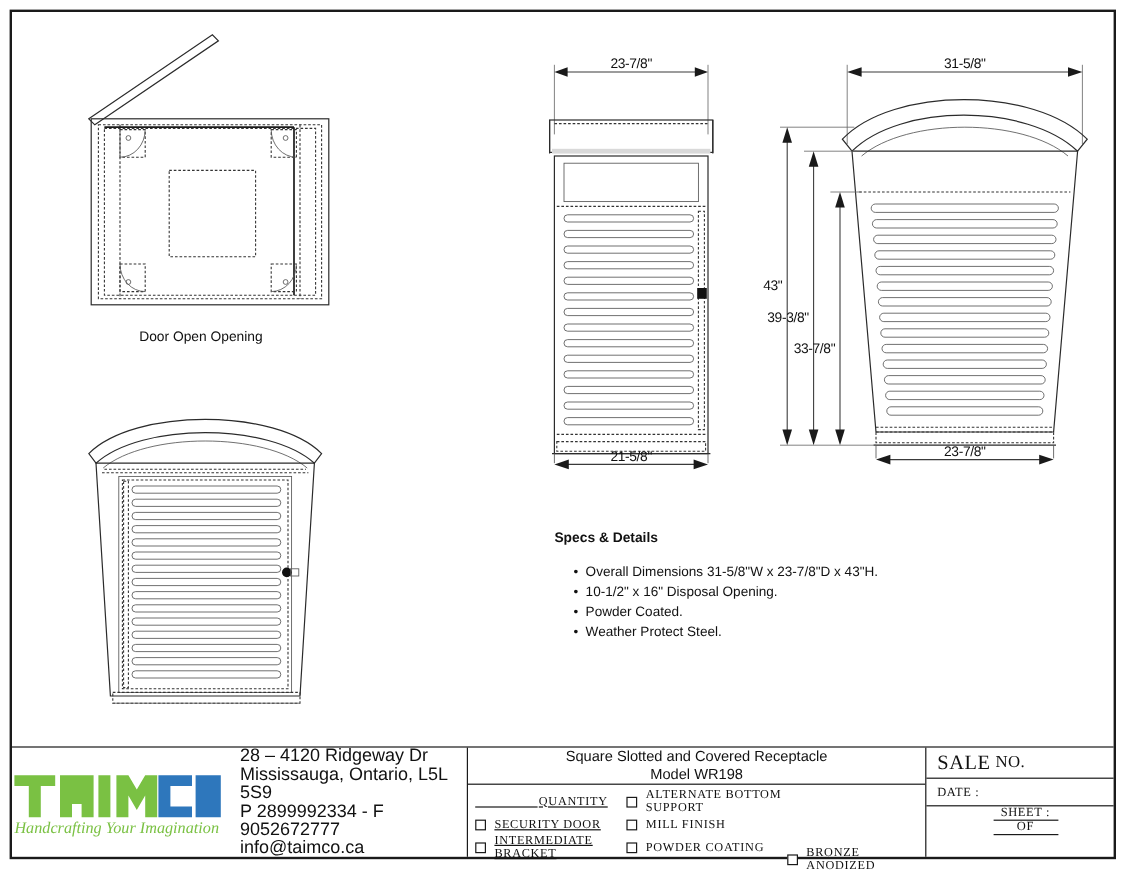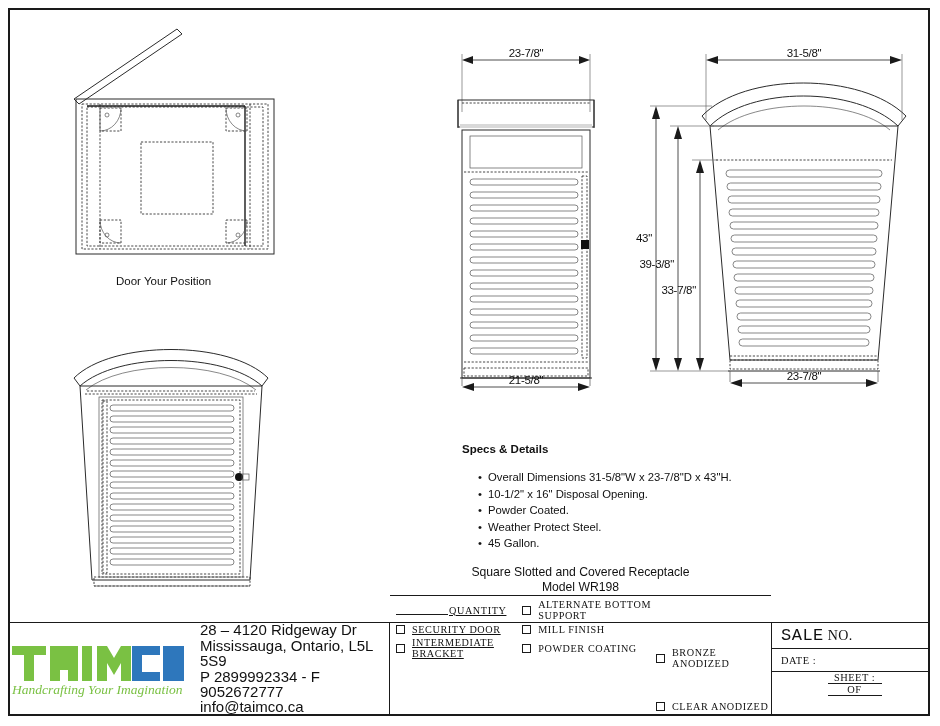--- a/index.html
+++ b/index.html
@@ -141,7 +141,7 @@
       <rect class="dash" x="81" y="122" width="72" height="72" fill="#ffffff"></rect>
     </svg>
   </div>
-  <div class="caption" style="position:absolute;left:116px;top:275px;">Door Your Position</div>
+  <div class="caption" style="position:absolute;left:116px;top:275px;">Door Open Opening</div>
 
   <div class="view" style="left:72px;top:334px;">
     <svg width="210" height="280" viewBox="0 0 210 280">

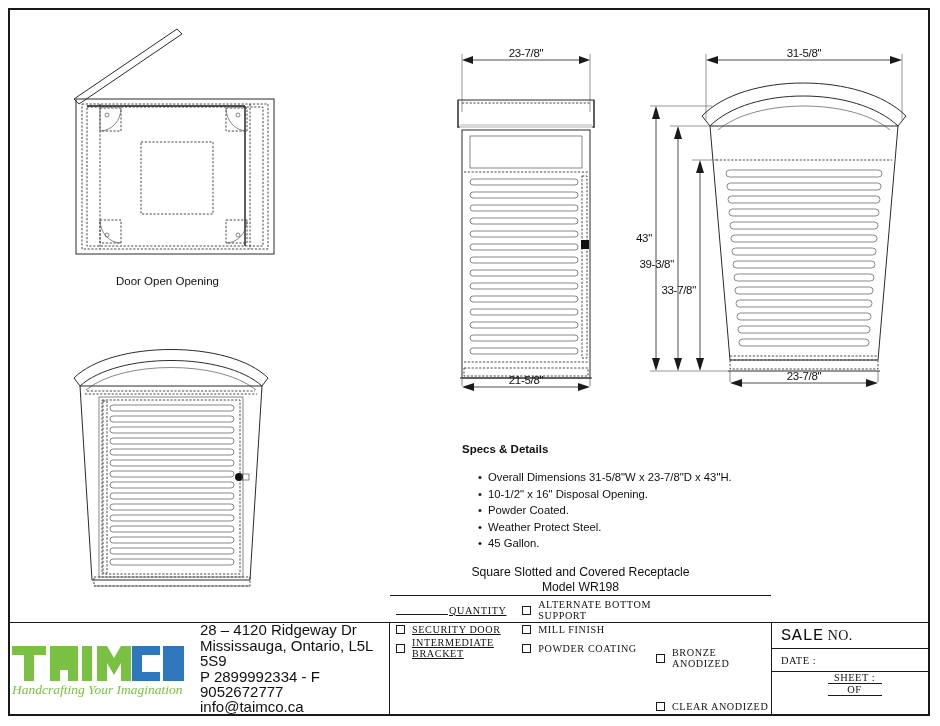--- a/index.html
+++ b/index.html
@@ -335,7 +335,6 @@
       <li>10-1/2" x 16" Disposal Opening.</li>
       <li>Powder Coated.</li>
       <li>Weather Protect Steel.</li>
-      <li>45 Gallon.</li>
     </ul>
   </div>
 

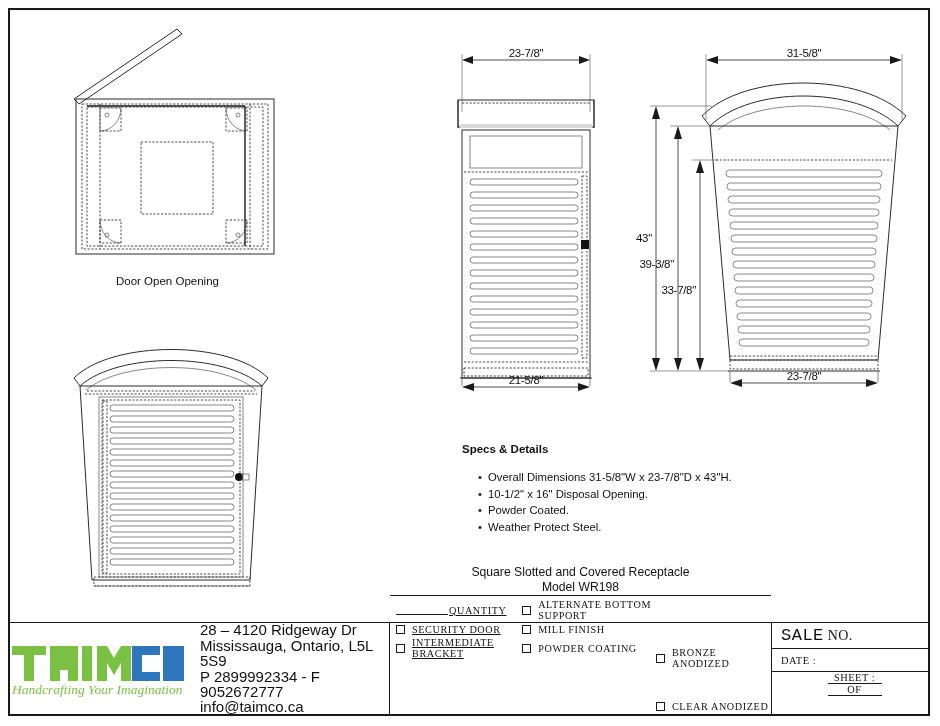--- a/index.html
+++ b/index.html
@@ -51,7 +51,7 @@
   }
   .tb-cell{box-sizing:border-box;position:relative;}
   #tb-logo{width:380px;border-right:1.6px solid #1a1a1a;display:flex;align-items:center;}
-  #tb-mid{width:382px;border-right:1.6px solid #1a1a1a;display:flex;flex-direction:column;justify-content:flex-end;}
+  #tb-mid{width:382px;border-right:1.6px solid #1a1a1a;display:flex;flex-direction:column;}
   #tb-right{flex:1;display:flex;flex-direction:column;}
 
   .logo-wrap{width:186px;}

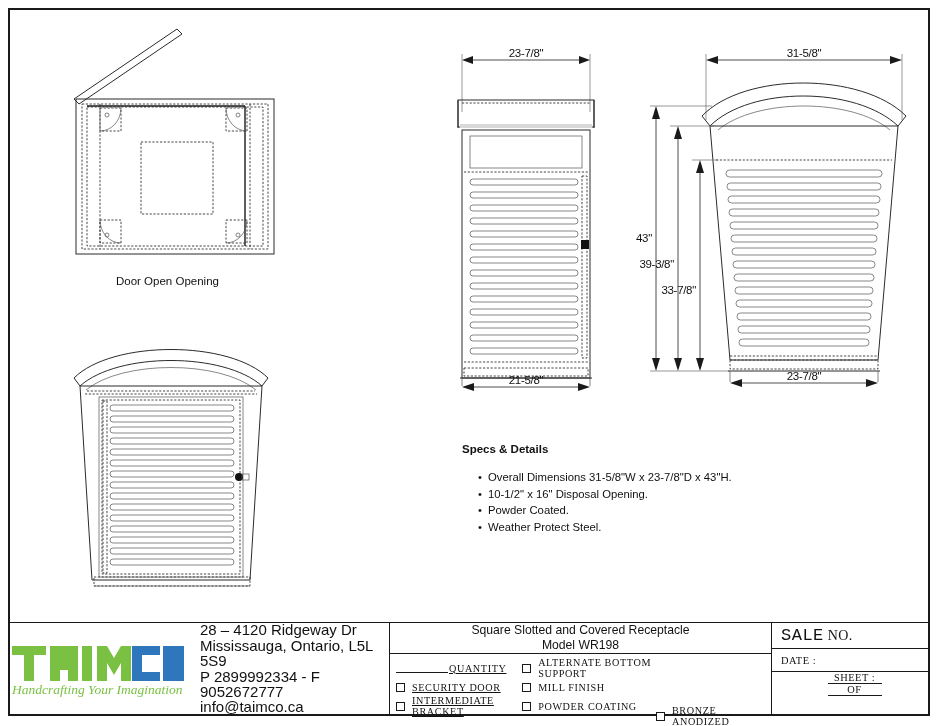--- a/index.html
+++ b/index.html
@@ -92,7 +92,7 @@
   #tbr-drawn{height:22px;}
   #tbr-date{height:22px;}
   #tbr-sheet{height:23px;border-bottom:none;flex-direction:column;}
-  .sale-big{font-size:17px;letter-spacing:.5px;font-family:Liberation Mono, monospace;}
+  .sale-big{font-size:17px;letter-spacing:.5px;font-family:Liberation Serif, serif;}
   .sale-sm{font-size:14px;vertical-align:super;margin-left:4px;letter-spacing:.4px;}
   .blankline{display:inline-block;width:54px;border-bottom:1.1px solid #1a1a1a;height:10px;margin:0 5px;}
 </style>

